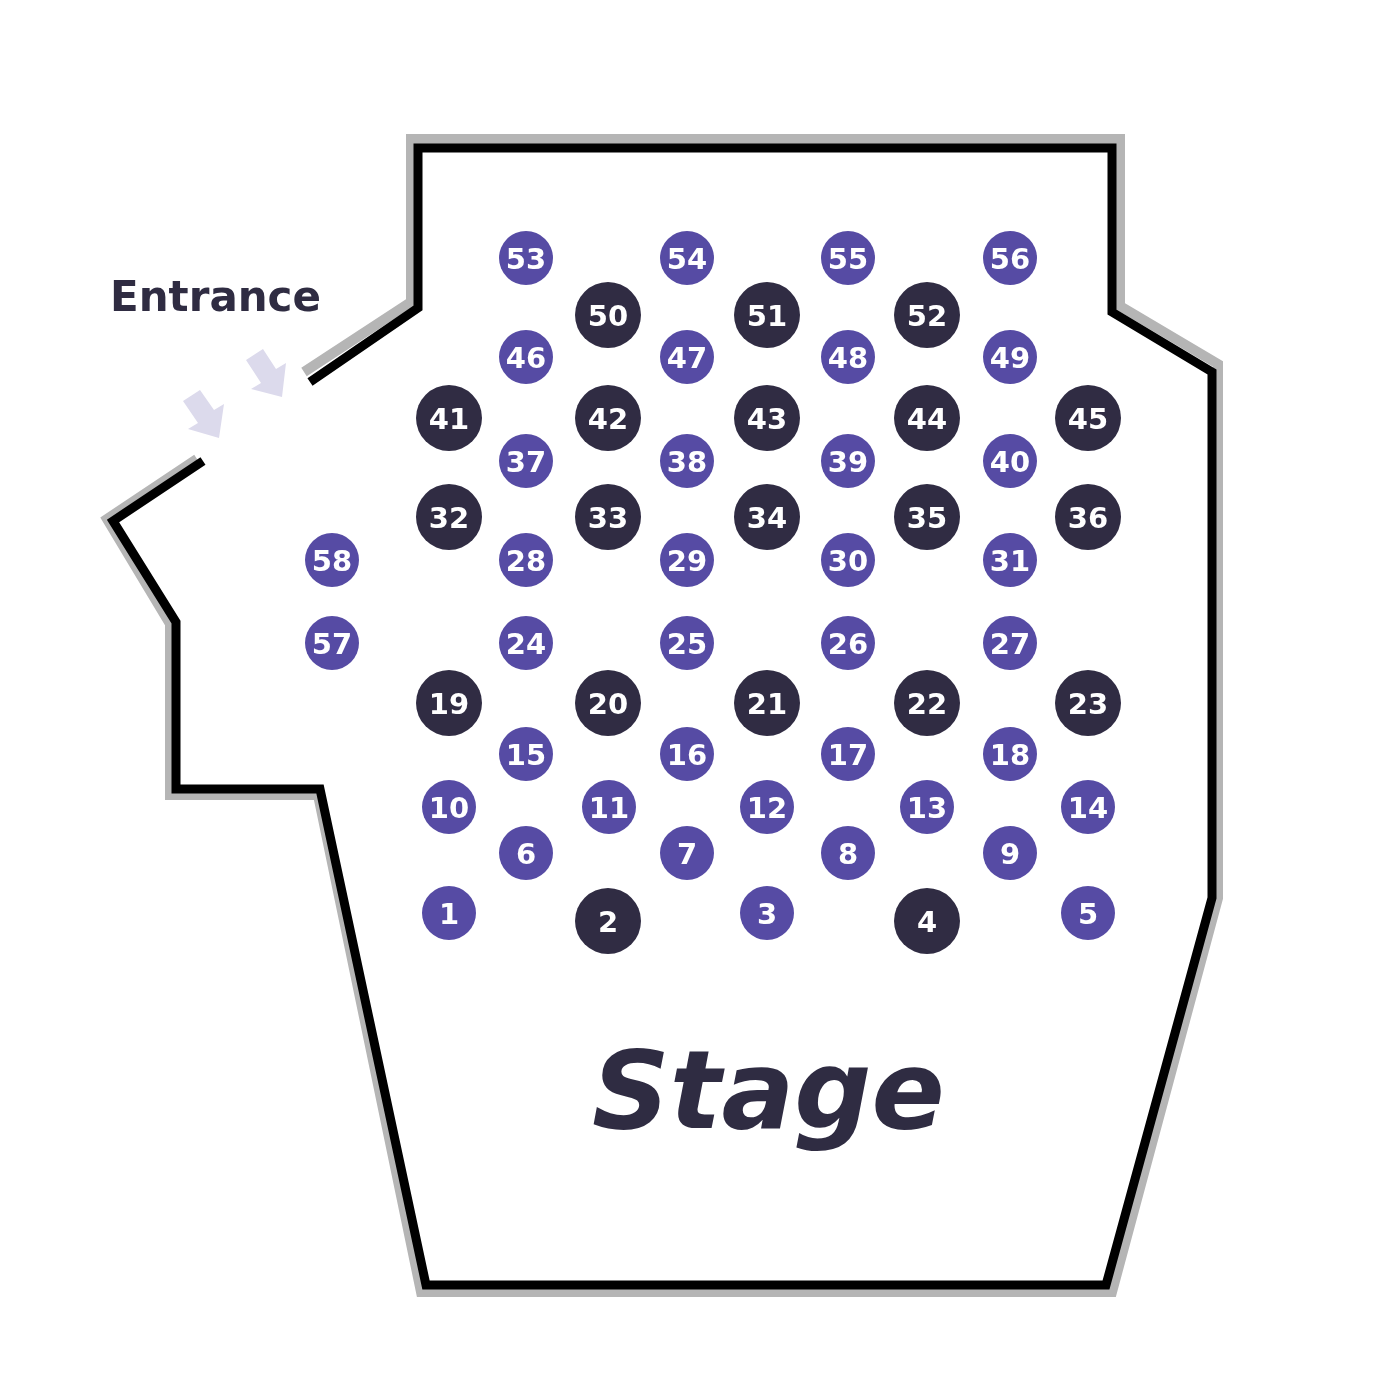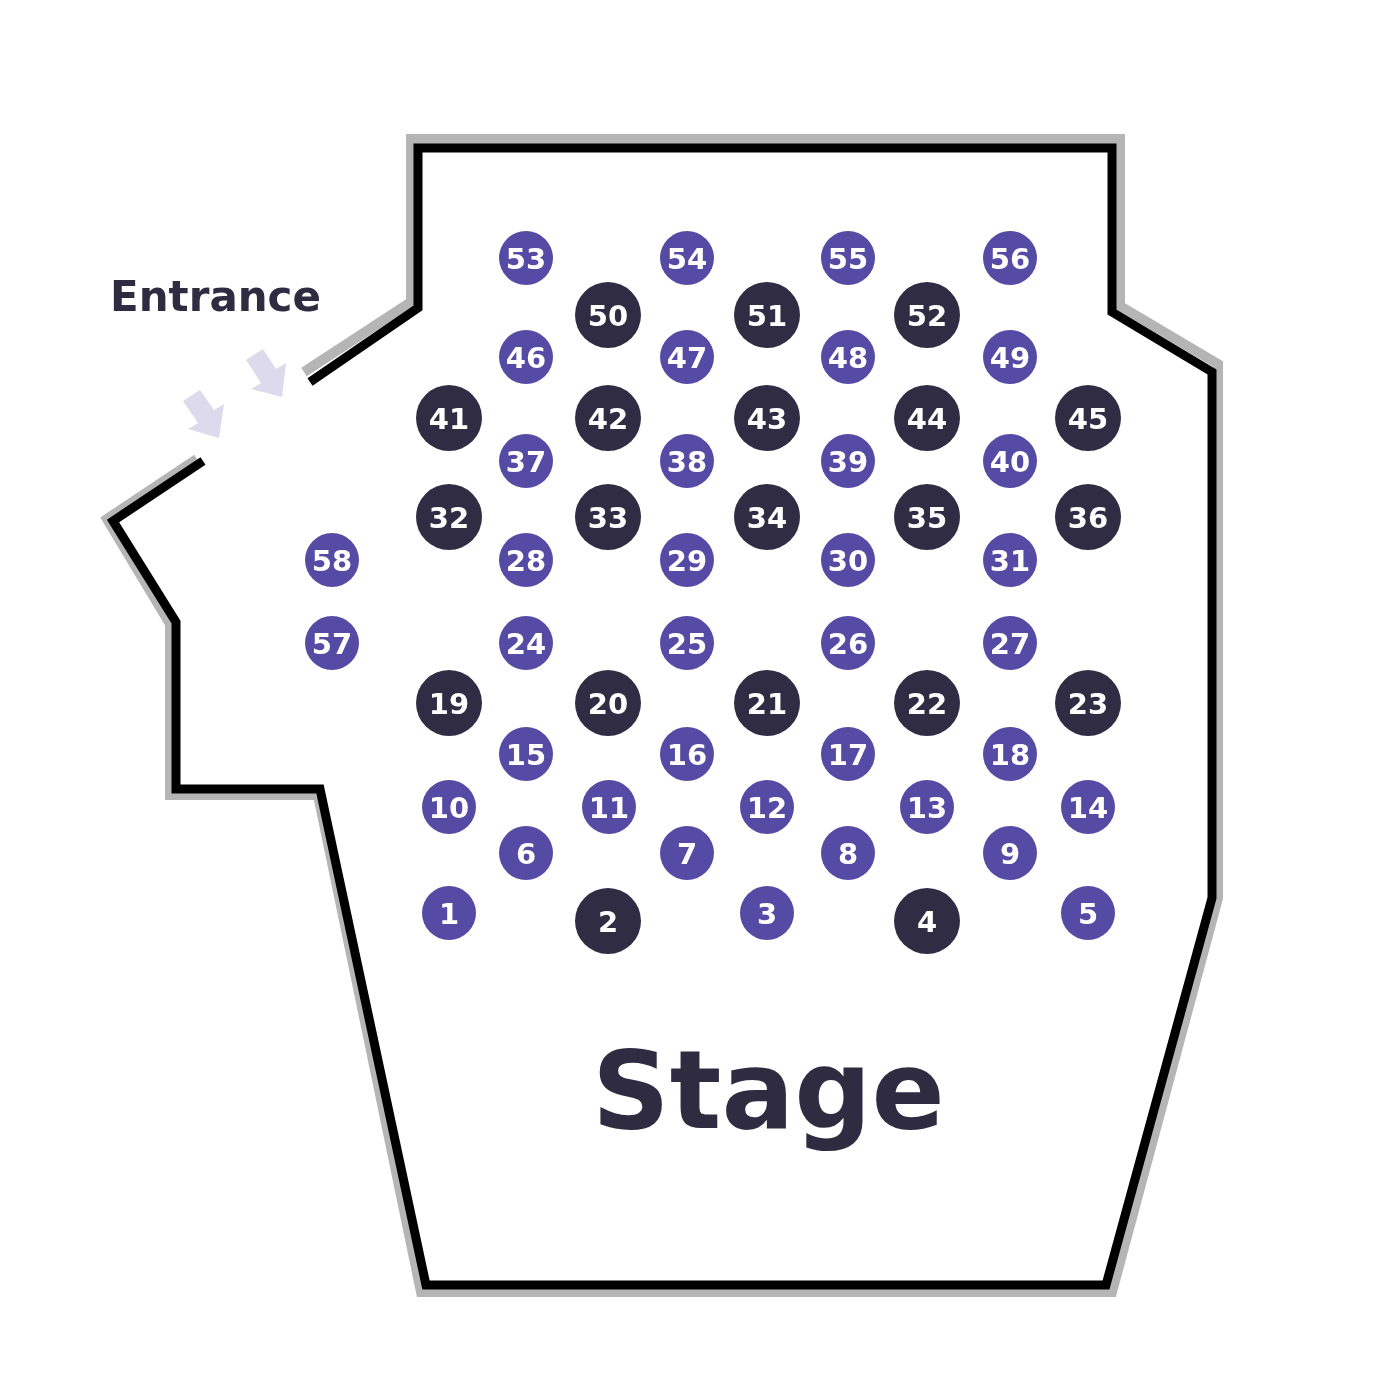--- a/index.html
+++ b/index.html
@@ -8,7 +8,7 @@
   .seat-text { font-family: "DejaVu Sans", "Liberation Sans", sans-serif; font-weight: bold; fill: #ffffff; text-anchor: middle; dominant-baseline: central; }
   .seat-circle { cursor: pointer; }
   .entrance-label { position: absolute; left: 90px; top: 272px; font-size: 42px; font-weight: bold; color: #2f2c42; font-family: "DejaVu Sans", "Liberation Sans", sans-serif; letter-spacing: 0px; margin-left: 20px; }
-  .stage-label { position: absolute; left: 592px; top: 1028px; font-size: 108px; font-weight: bold; color: #2f2c42; font-family: "DejaVu Sans", "Liberation Sans", sans-serif; }
+  .stage-label { position: absolute; left: 592px; top: 1028px; font-size: 108px; font-weight: bold; color: #2f2c42; font-family: "DejaVu Sans", "Liberation Sans", sans-serif; font-style: italic; }
 </style>
 </head>
 <body>

